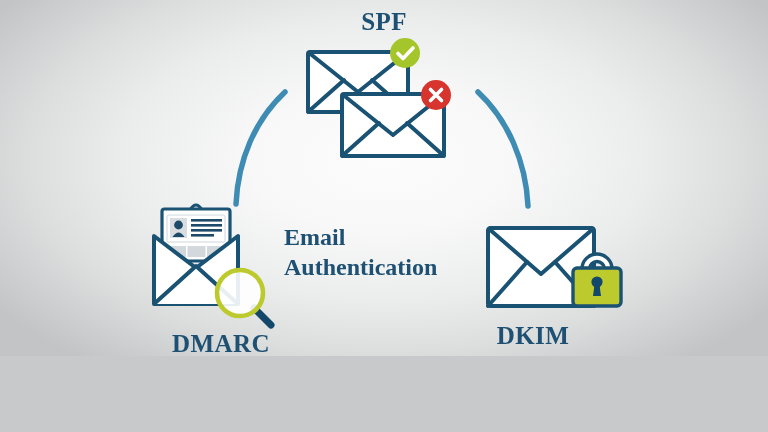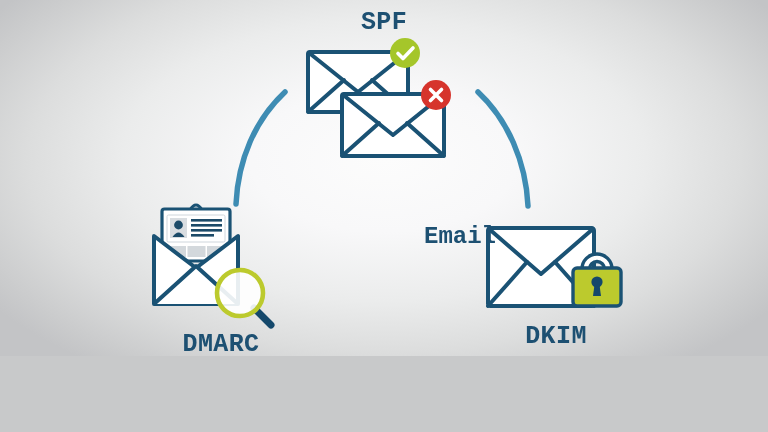--- a/index.html
+++ b/index.html
@@ -12,7 +12,7 @@
     width: 768px;
     height: 356px;
     overflow: hidden;
-    font-family: Liberation Mono, monospace;
+    font-family: Liberation Serif, serif;
     background: radial-gradient(ellipse 62% 72% at 50% 45%,
                 #fcfcfc 0%, #f8f8f9 28%, #ebecec 55%,
                 #dcdddd 75%, #cbcccd 92%, #c3c4c6 100%);

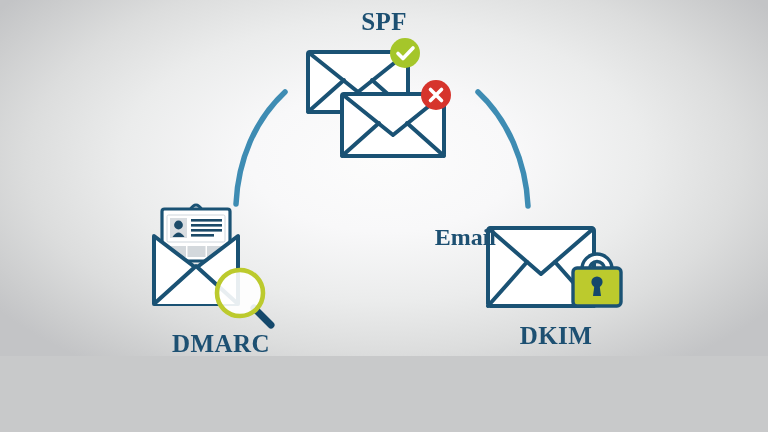--- a/index.html
+++ b/index.html
@@ -44,7 +44,7 @@
     left: 284px;
     top: 222px;
     width: 212px;
-    text-align: right;
+    text-align: left;
     color: #1d5072;
     font-size: 24px;
     font-weight: bold;

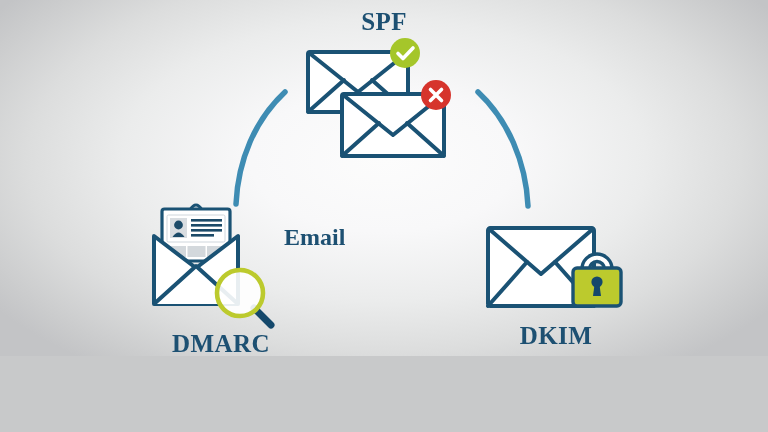--- a/index.html
+++ b/index.html
@@ -161,6 +161,7 @@
 
   <div id="center-text">
     <span class="ct-line">Email</span>
+    <span class="ct-line">Authentication</span>
   </div>
 
 </div>

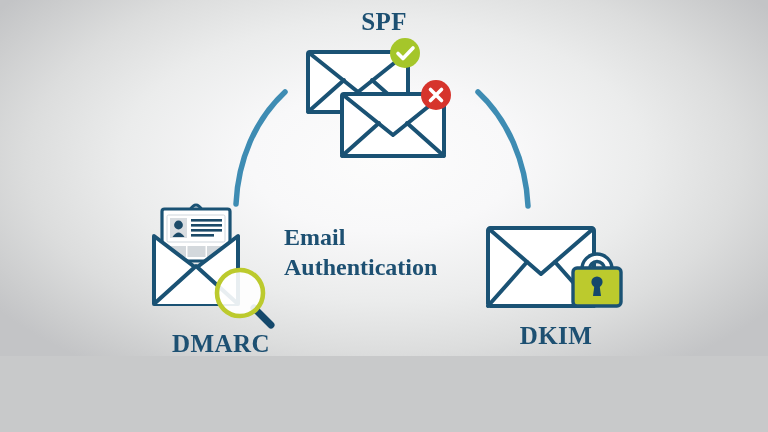--- a/index.html
+++ b/index.html
@@ -36,7 +36,7 @@
   }
   #label-spf  { left: 0; top: 8px;  width: 768px; text-align: center; font-size: 25px; }
   #label-dmarc{ left: 126px; top: 330px; width: 190px; text-align: center; font-size: 25px; }
-  #label-dkim { left: 461px; top: 322px; width: 190px; text-align: center; font-size: 25px; }
+  #label-dkim { left: 438px; top: 322px; width: 190px; text-align: center; font-size: 25px; }
 
   
   #center-text {

